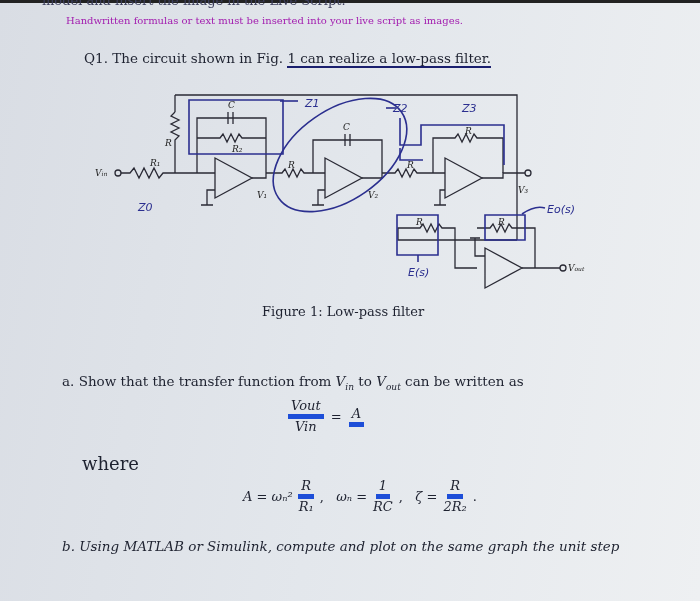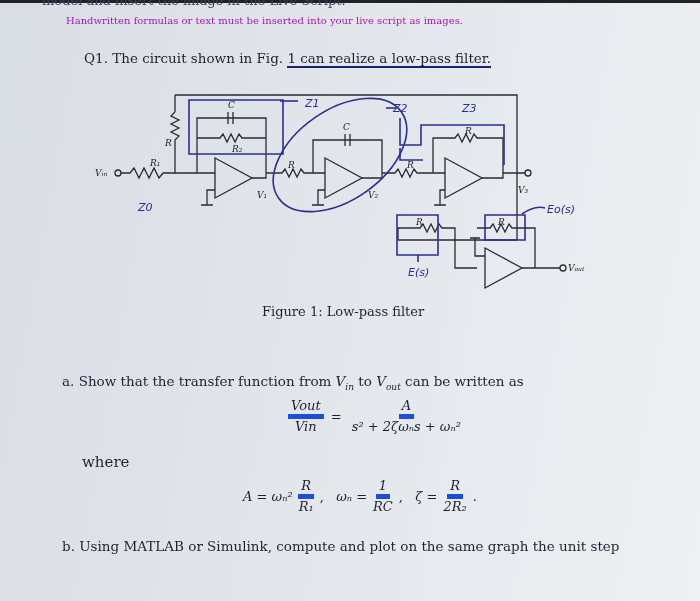--- a/index.html
+++ b/index.html
@@ -140,7 +140,6 @@
   <span>&nbsp;=&nbsp;</span>
   <span class="frac">
       <i class="num">A</i>
-      <i class="den">s² + 2ζωₙs + ωₙ²</i>
     </span>
 </div>
 

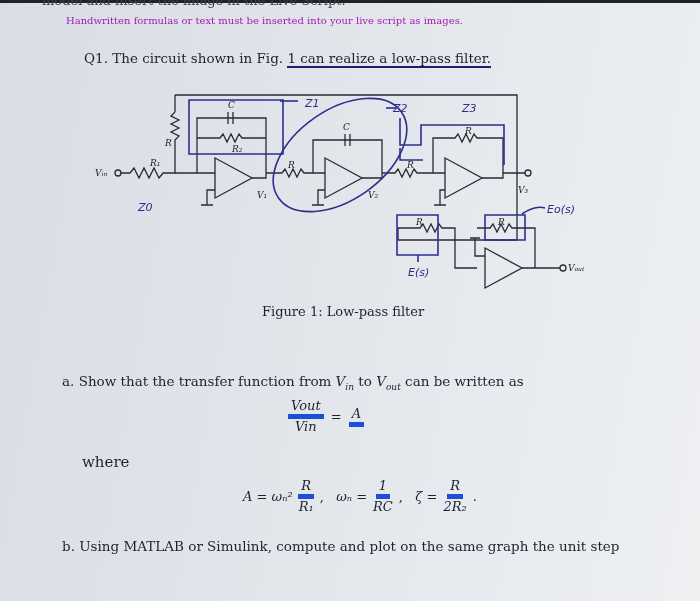--- a/index.html
+++ b/index.html
@@ -17,7 +17,7 @@
   .q1 .ul { border-bottom: 2px solid #1a1f6e; }
   .caption { top: 304px; left: 262px; font-size: 13px; }
   .pa { top: 373px; left: 62px; font-size: 13.5px; }
-  .where { top: 453px; left: 82px; font-size: 15px; }
+  .where { top: 453px; left: 82px; font-size: 18px; }
   .pb { top: 537px; left: 62px; font-size: 13.5px; line-height: 19px; }
   i { font-style: italic; }
   sub, sup { font-size: 9px; }

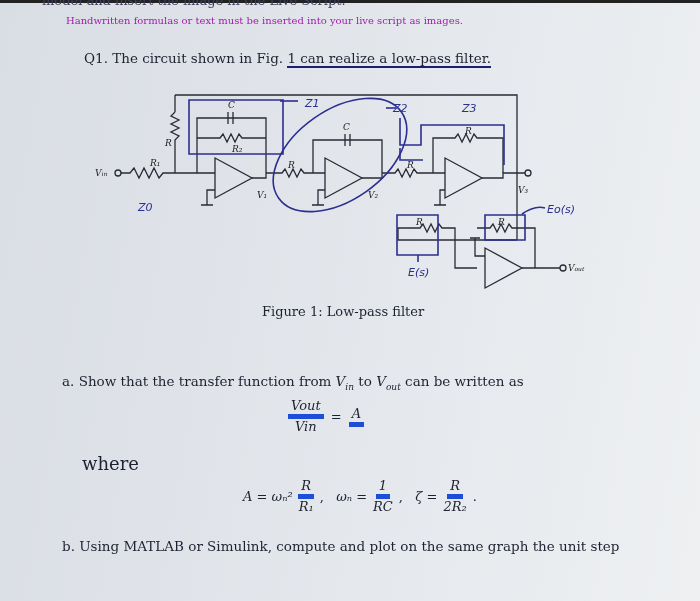--- a/index.html
+++ b/index.html
@@ -18,7 +18,7 @@
   .caption { top: 304px; left: 262px; font-size: 13px; }
   .pa { top: 373px; left: 62px; font-size: 13.5px; }
   .where { top: 453px; left: 82px; font-size: 18px; }
-  .pb { top: 537px; left: 62px; font-size: 13.5px; line-height: 19px; }
+  .pb { top: 537px; left: 62px; font-size: 13.5px; line-height: 19px; font-style: italic; }
   i { font-style: italic; }
   sub, sup { font-size: 9px; }
   .frac { display: inline-flex; flex-direction: column; align-items: center; vertical-align: middle; margin: 0 3px; }

